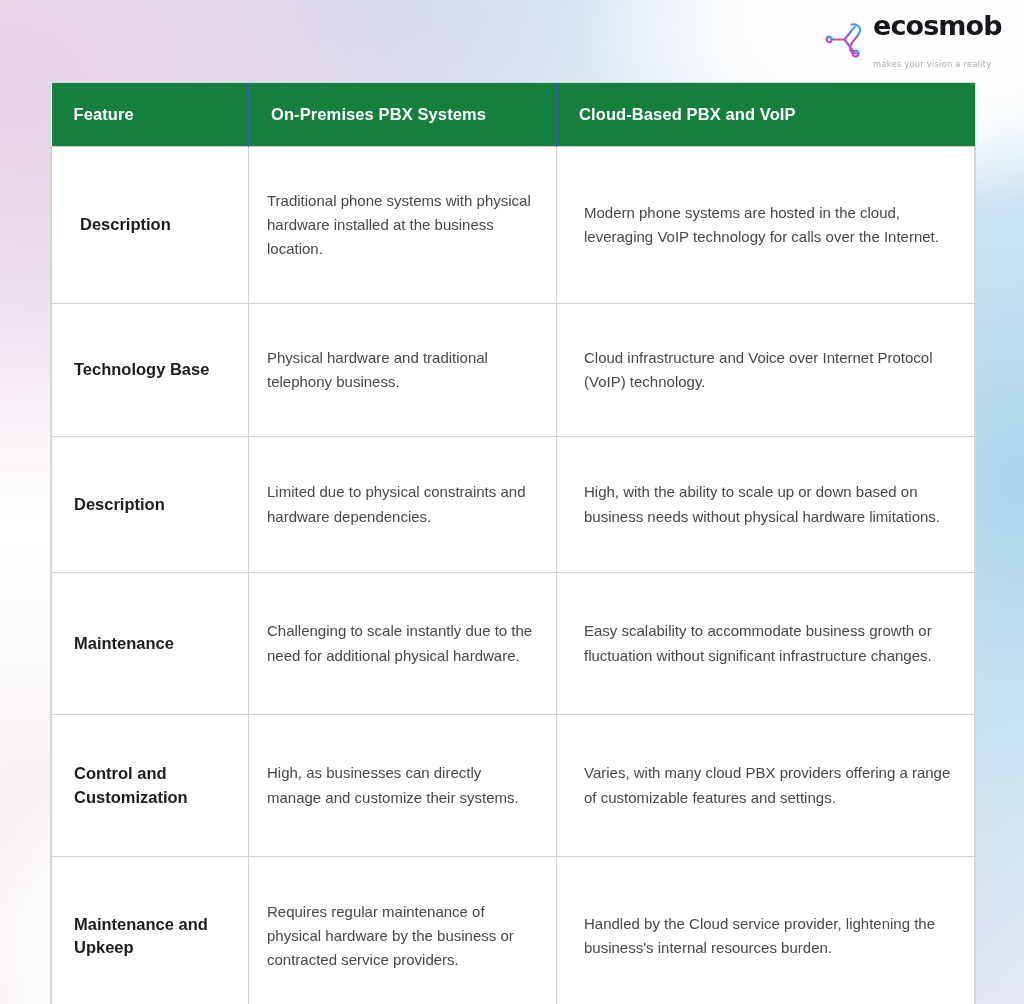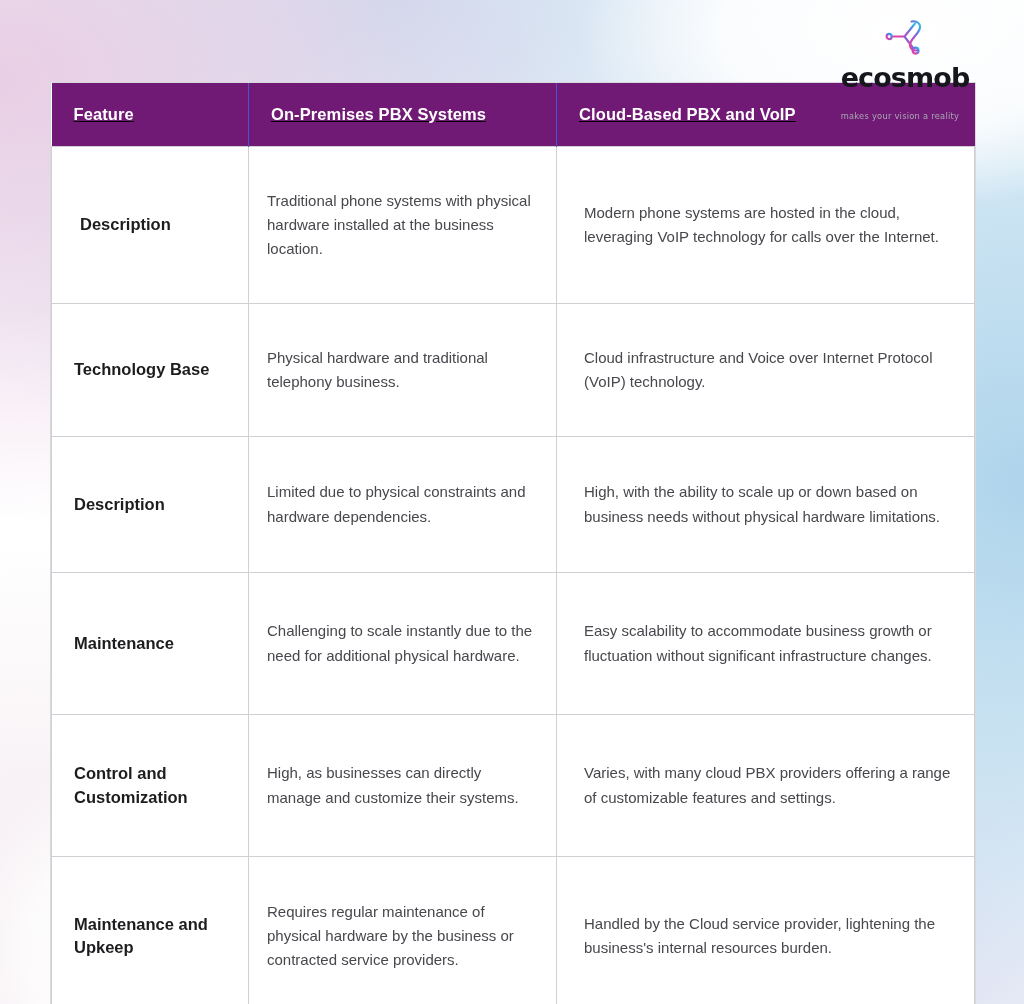--- a/index.html
+++ b/index.html
@@ -60,7 +60,6 @@
     align-items: center;
     gap: 7px;
     z-index: 3;
-    flex-direction: column;
   }
   #logo-mark { width: 42px; height: 40px; flex: 0 0 auto; }
   #logo-text-block { display: flex; flex-direction: column; justify-content: center; }

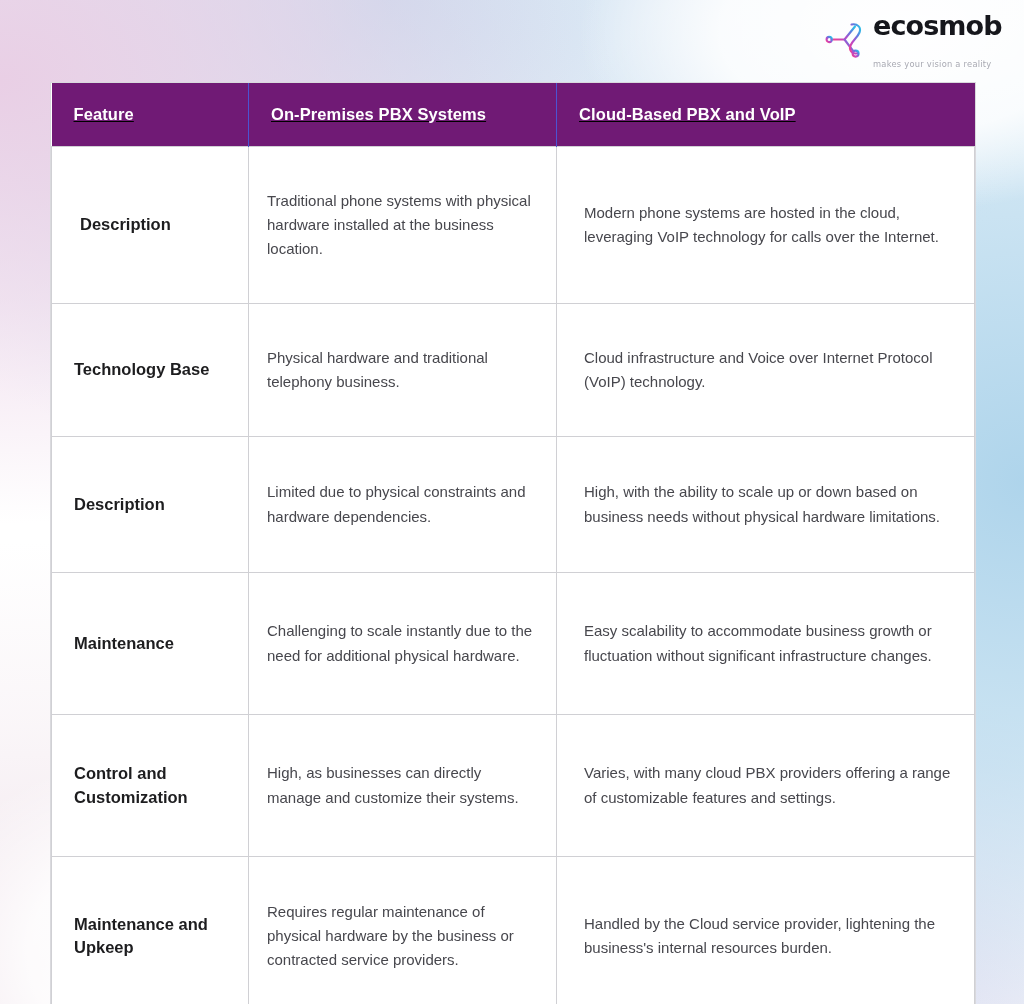--- a/index.html
+++ b/index.html
@@ -99,7 +99,7 @@
   table.cmp col.c2 { width: 308px; }
   table.cmp col.c3 { width: 418px; }
 
-  thead tr { background: #701a75; text-decoration: underline; }
+  thead tr { background: #15803d; }
   thead th {
     color: #ffffff;
     font-size: 16.5px;

